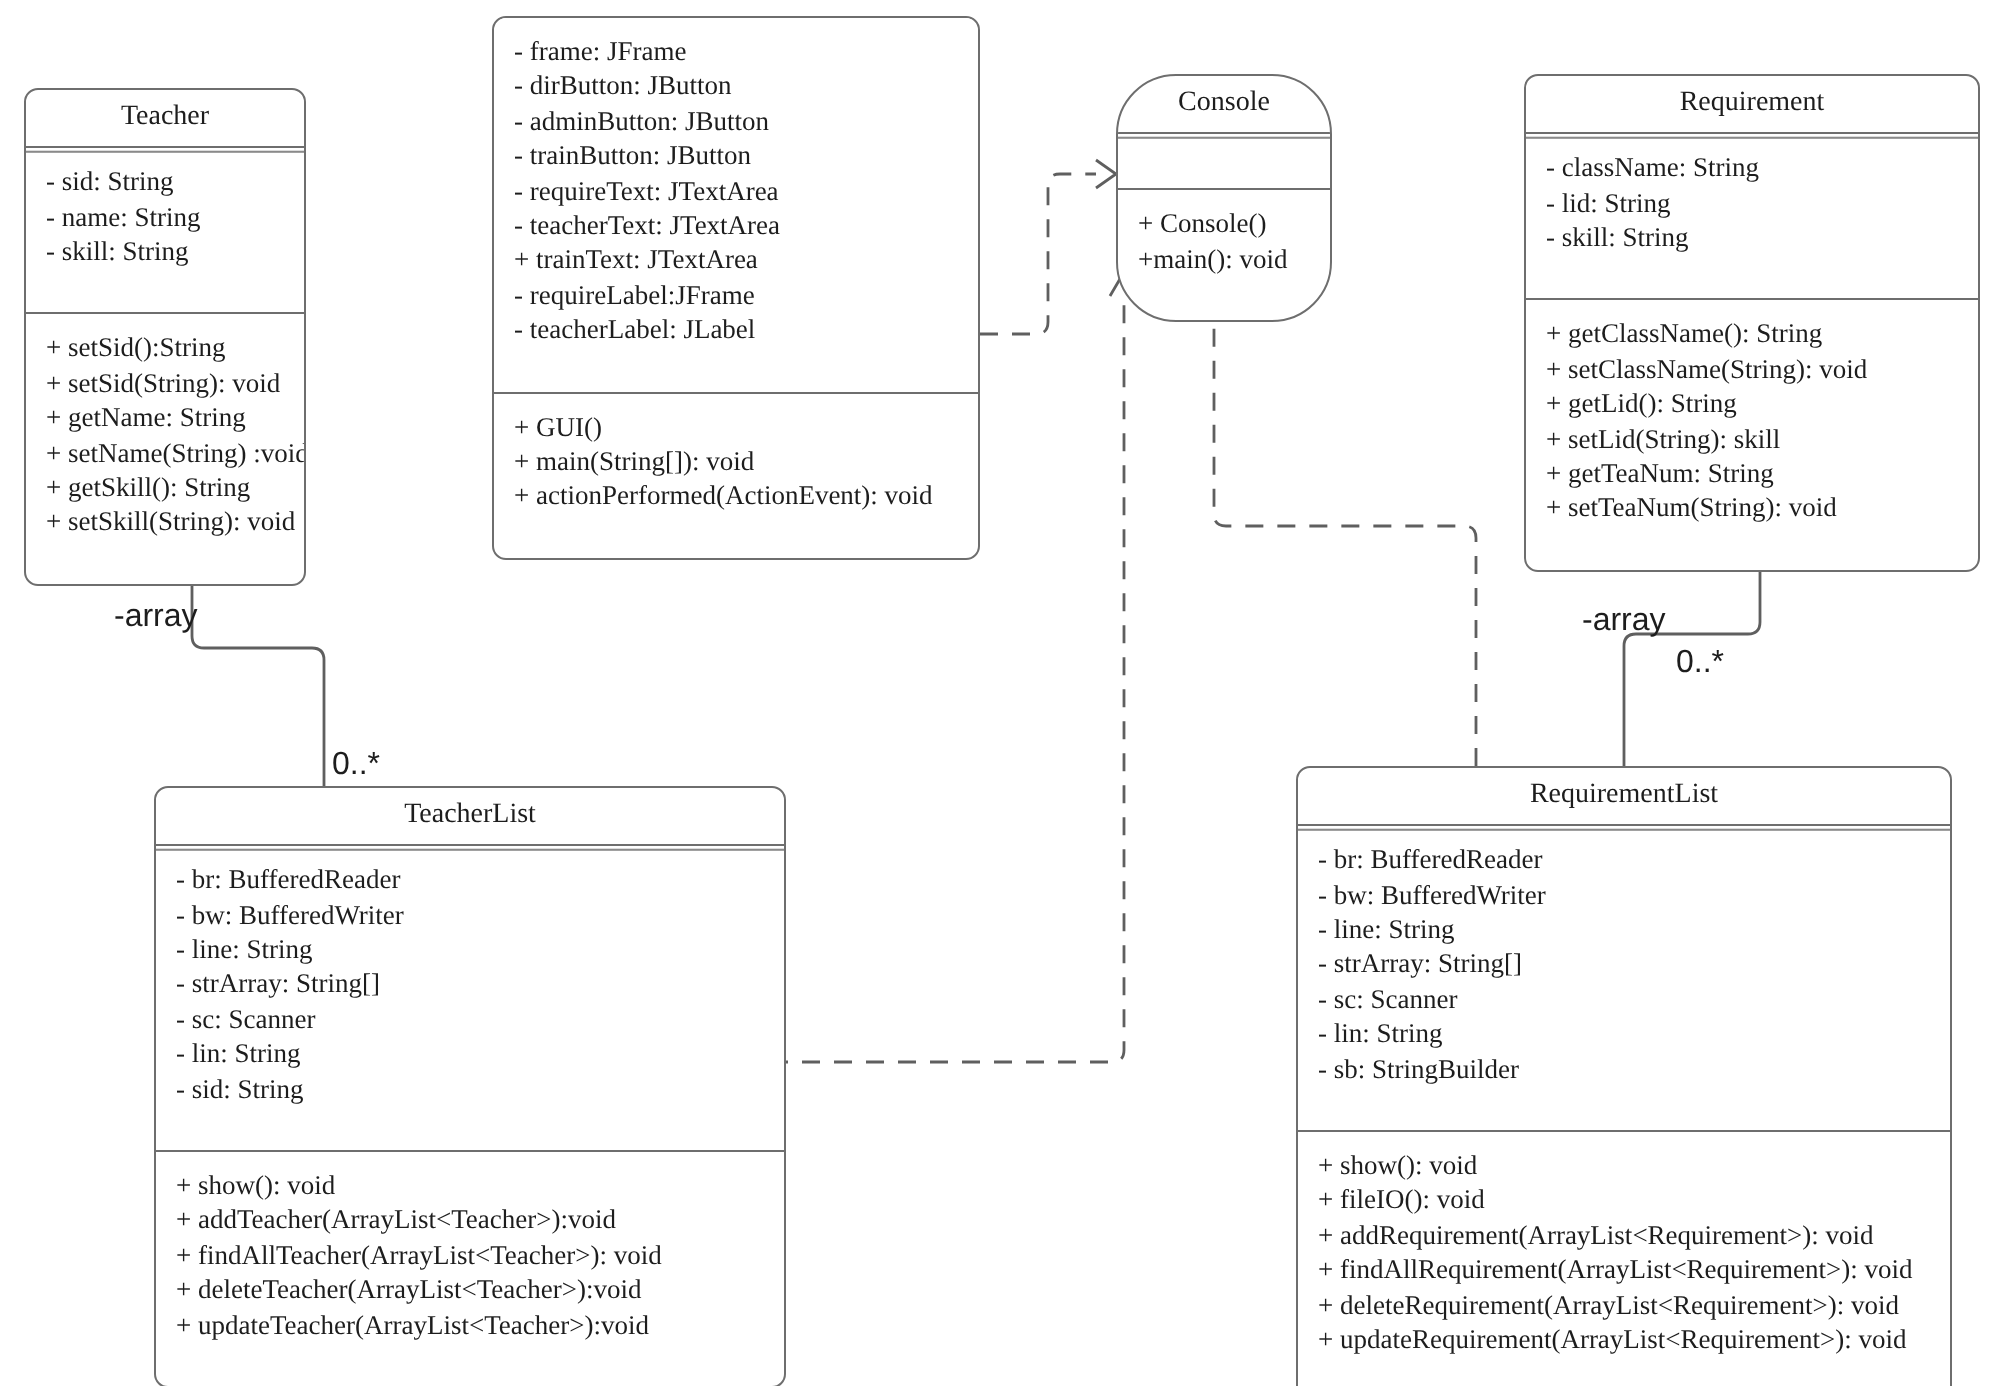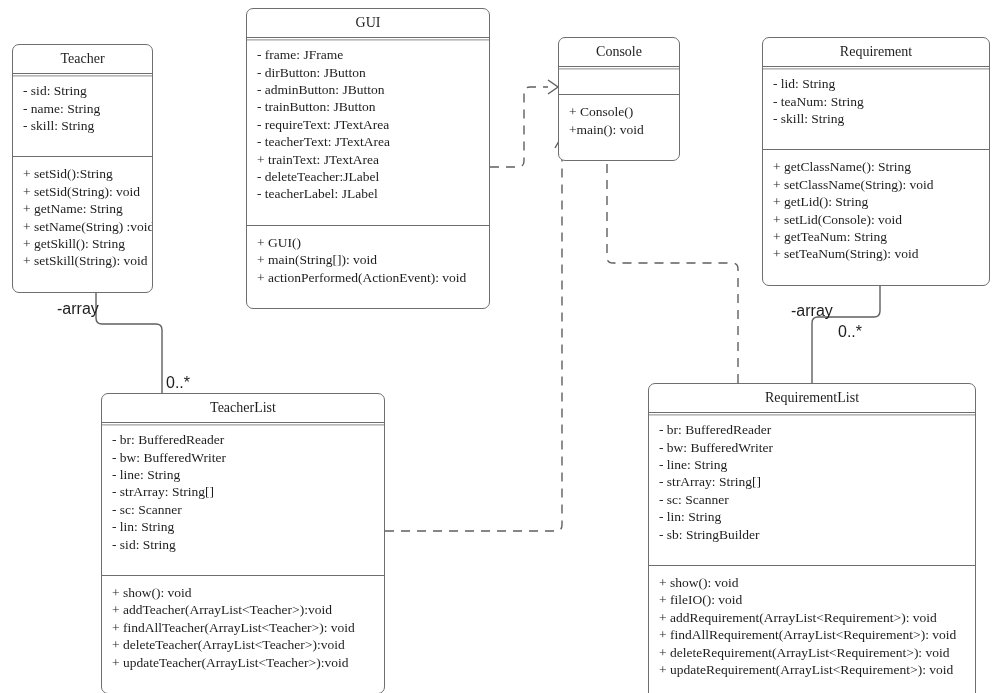--- a/index.html
+++ b/index.html
@@ -149,7 +149,6 @@
   </div>
 
   <div class="uml-class" style="left:246px; top:8px; width:244px;">
-    <div class="uml-title">GUI</div>
     <div class="uml-compartment">
       <div class="uml-row">- frame: JFrame</div>
       <div class="uml-row">- dirButton: JButton</div>

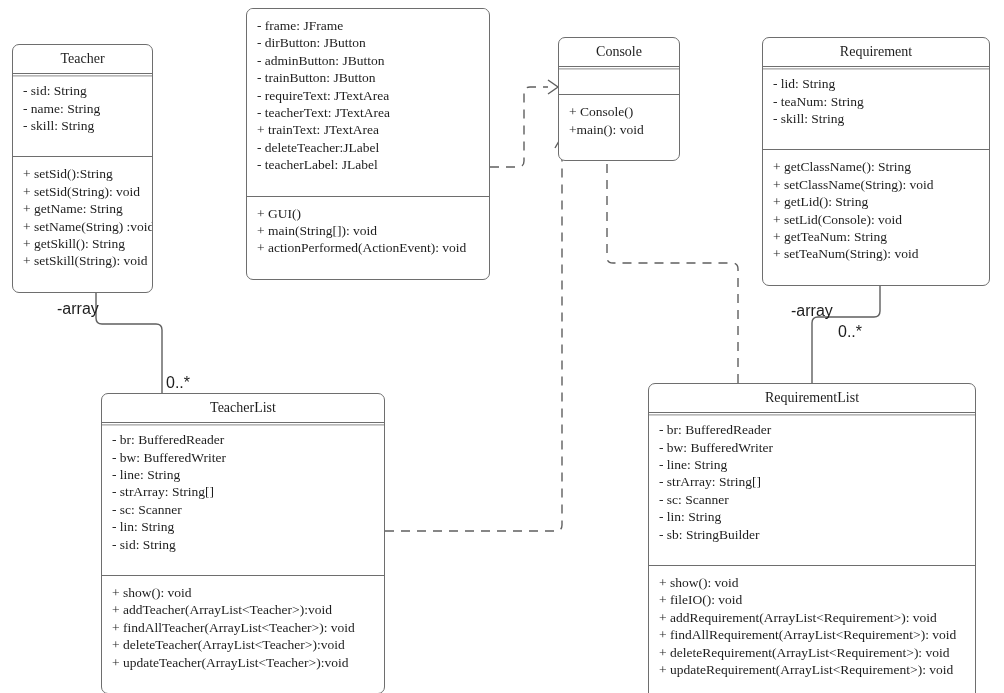--- a/index.html
+++ b/index.html
@@ -167,7 +167,7 @@
     </div>
   </div>
 
-  <div class="uml-class" style="left:558px; top:37px; width:122px;">
+  <div class="uml-class" style="left:558px; top:37px; width:108px;border-radius:30px;">
     <div class="uml-title">Console</div>
     <div class="uml-compartment empty"></div>
     <div class="uml-compartment">

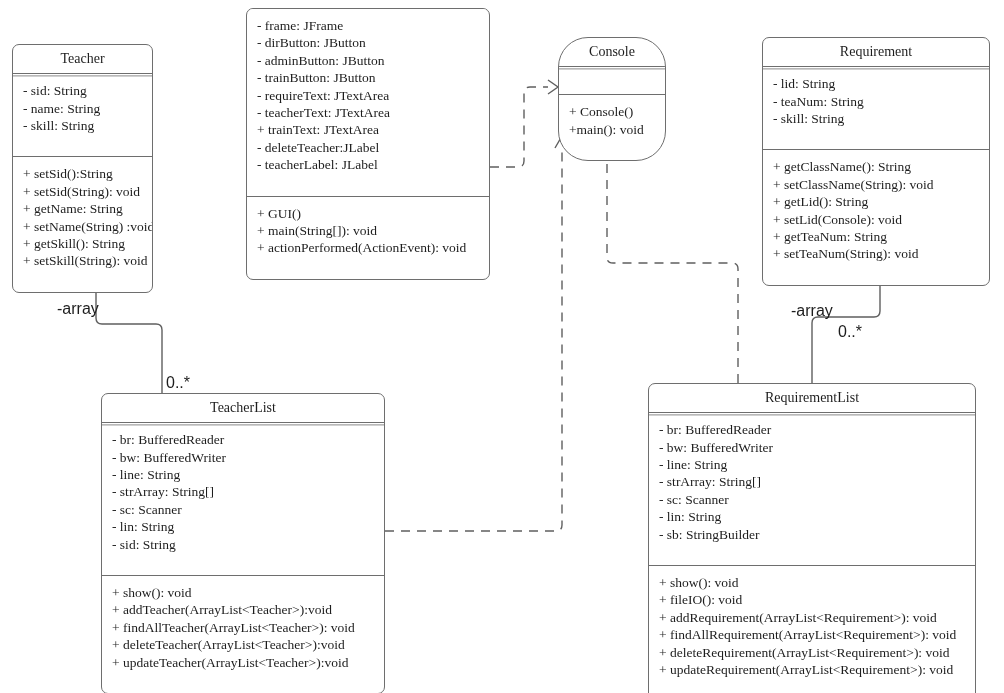--- a/index.html
+++ b/index.html
@@ -179,6 +179,7 @@
   <div class="uml-class" style="left:762px; top:37px; width:228px;">
     <div class="uml-title">Requirement</div>
     <div class="uml-compartment">
+      <div class="uml-row">- className: String</div>
       <div class="uml-row">- lid: String</div>
       <div class="uml-row">- teaNum: String</div>
       <div class="uml-row">- skill: String</div>

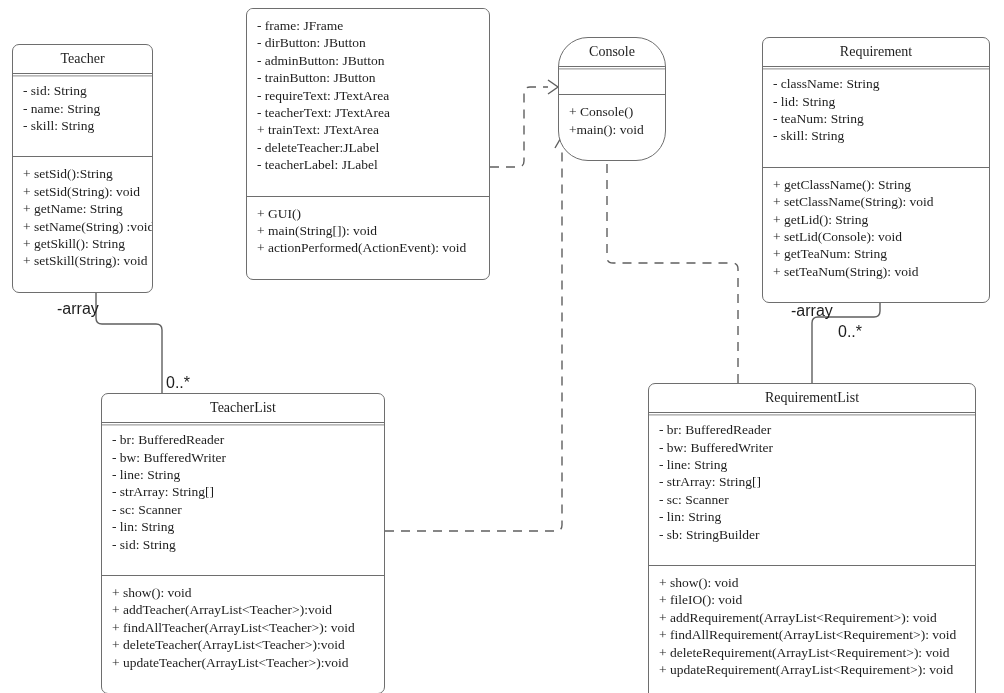--- a/index.html
+++ b/index.html
@@ -181,7 +181,6 @@
     <div class="uml-compartment">
       <div class="uml-row">- className: String</div>
       <div class="uml-row">- lid: String</div>
-      <div class="uml-row">- teaNum: String</div>
       <div class="uml-row">- skill: String</div>
     </div>
     <div class="uml-compartment">

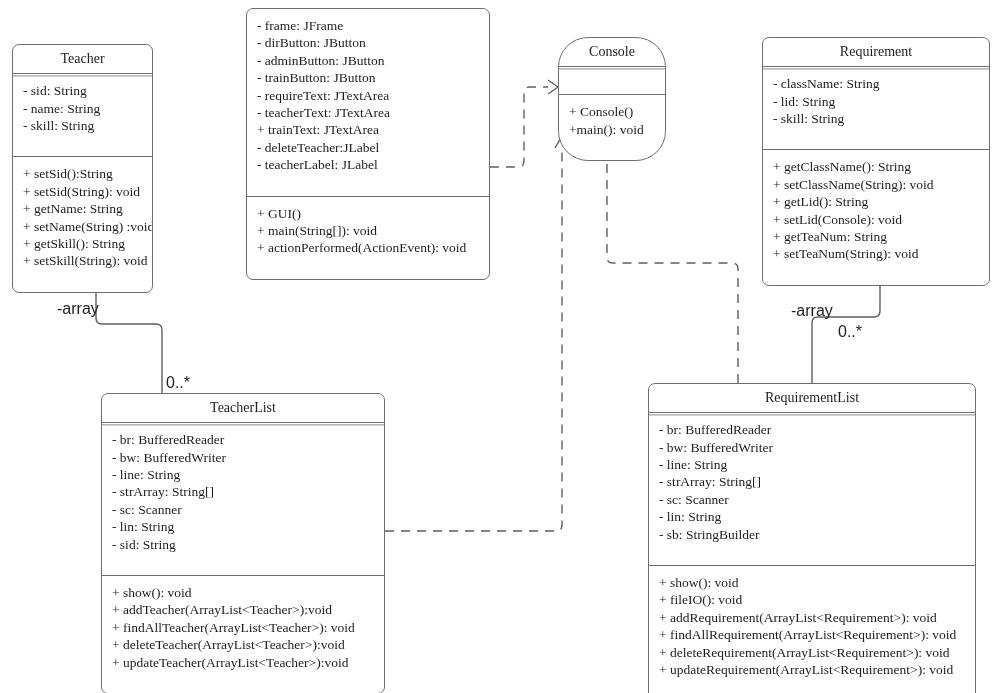--- a/index.html
+++ b/index.html
@@ -157,7 +157,7 @@
       <div class="uml-row">- requireText: JTextArea</div>
       <div class="uml-row">- teacherText: JTextArea</div>
       <div class="uml-row">+ trainText: JTextArea</div>
-      <div class="uml-row">- deleteTeacher:JLabel</div>
+      <div class="uml-row">- requireLabel:JFrame</div>
       <div class="uml-row">- teacherLabel: JLabel</div>
     </div>
     <div class="uml-compartment">

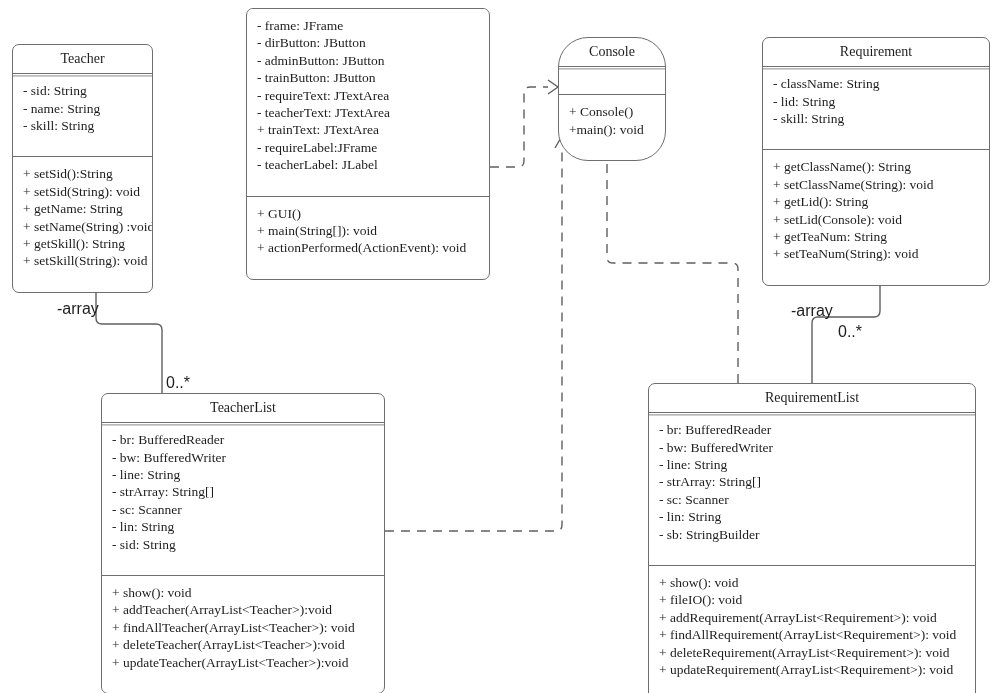--- a/index.html
+++ b/index.html
@@ -187,7 +187,7 @@
       <div class="uml-row">+ getClassName(): String</div>
       <div class="uml-row">+ setClassName(String): void</div>
       <div class="uml-row">+ getLid(): String</div>
-      <div class="uml-row">+ setLid(Console): void</div>
+      <div class="uml-row">+ setLid(String): skill</div>
       <div class="uml-row">+ getTeaNum: String</div>
       <div class="uml-row">+ setTeaNum(String): void</div>
     </div>

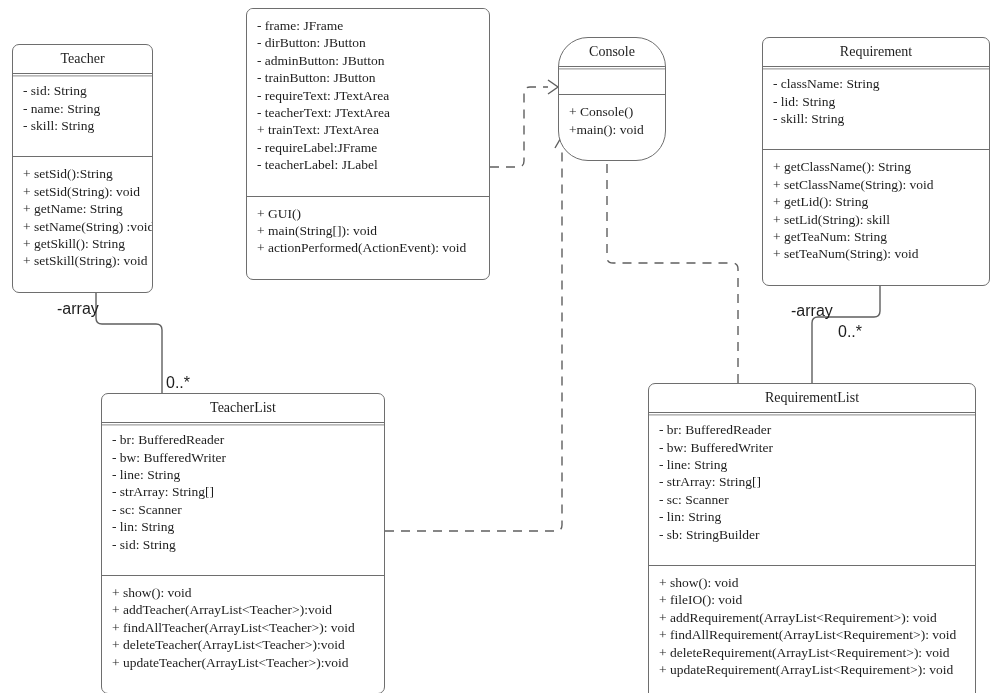--- a/index.html
+++ b/index.html
@@ -193,7 +193,7 @@
     </div>
   </div>
 
-  <div class="uml-class" style="left:77px; top:393px; width:284px;margin-left:24px;">
+  <div class="uml-class" style="left:77px; top:393px; width:316px;">
     <div class="uml-title">TeacherList</div>
     <div class="uml-compartment">
       <div class="uml-row">- br: BufferedReader</div>

